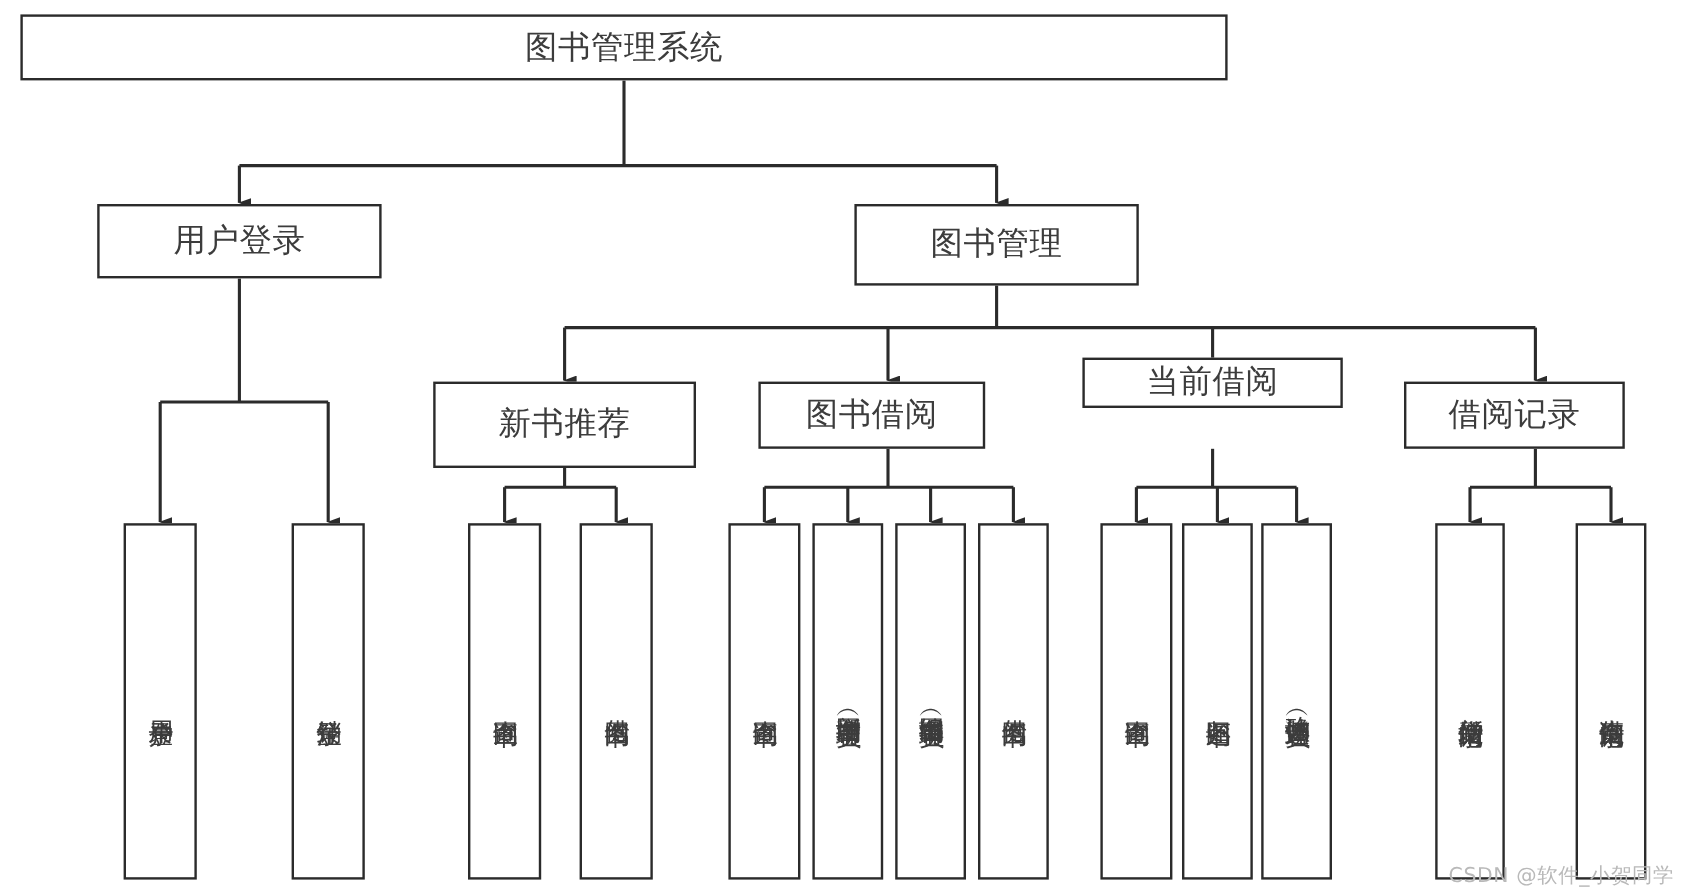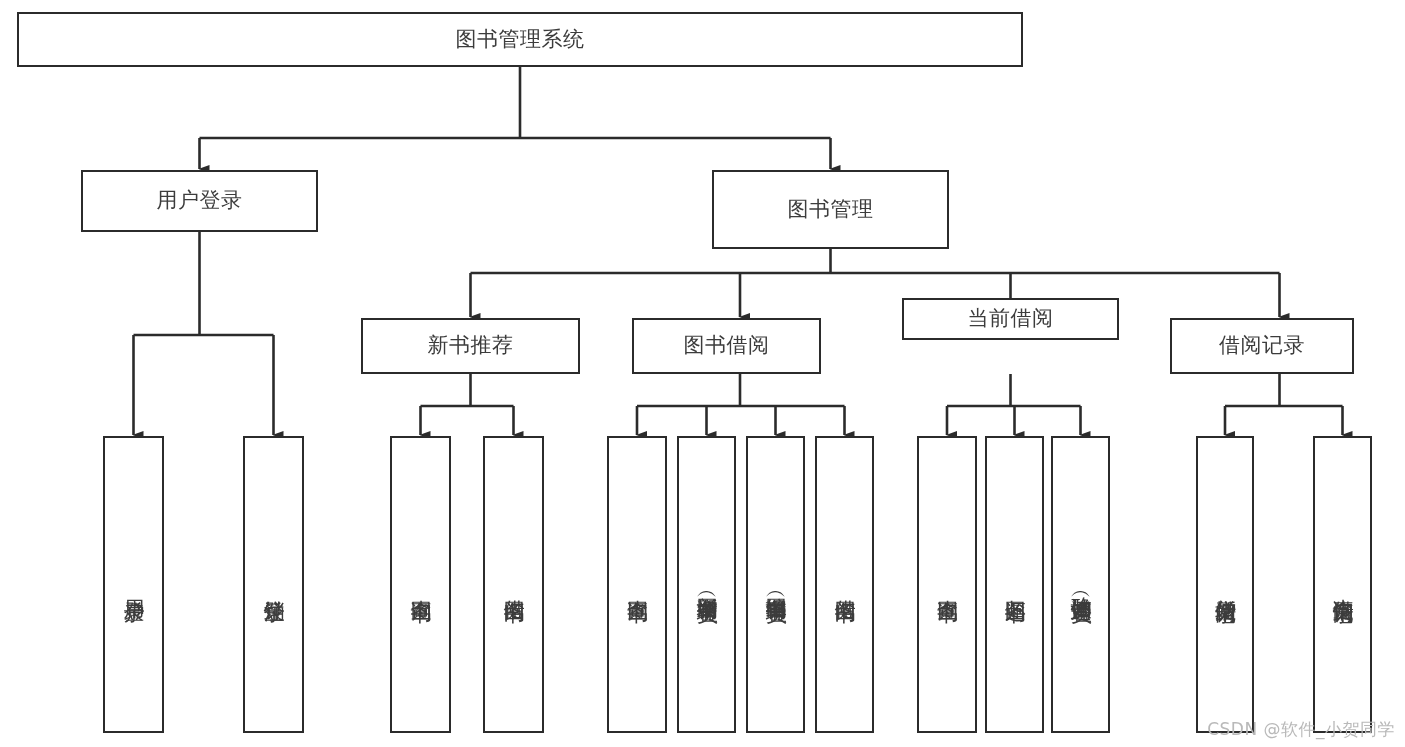--- a/index.html
+++ b/index.html
@@ -42,7 +42,7 @@
   }
   
   .node.horiz .label {
-    font-size: 21px;
+    font-size: 27px;
     line-height: 1.1;
     white-space: nowrap;
   }

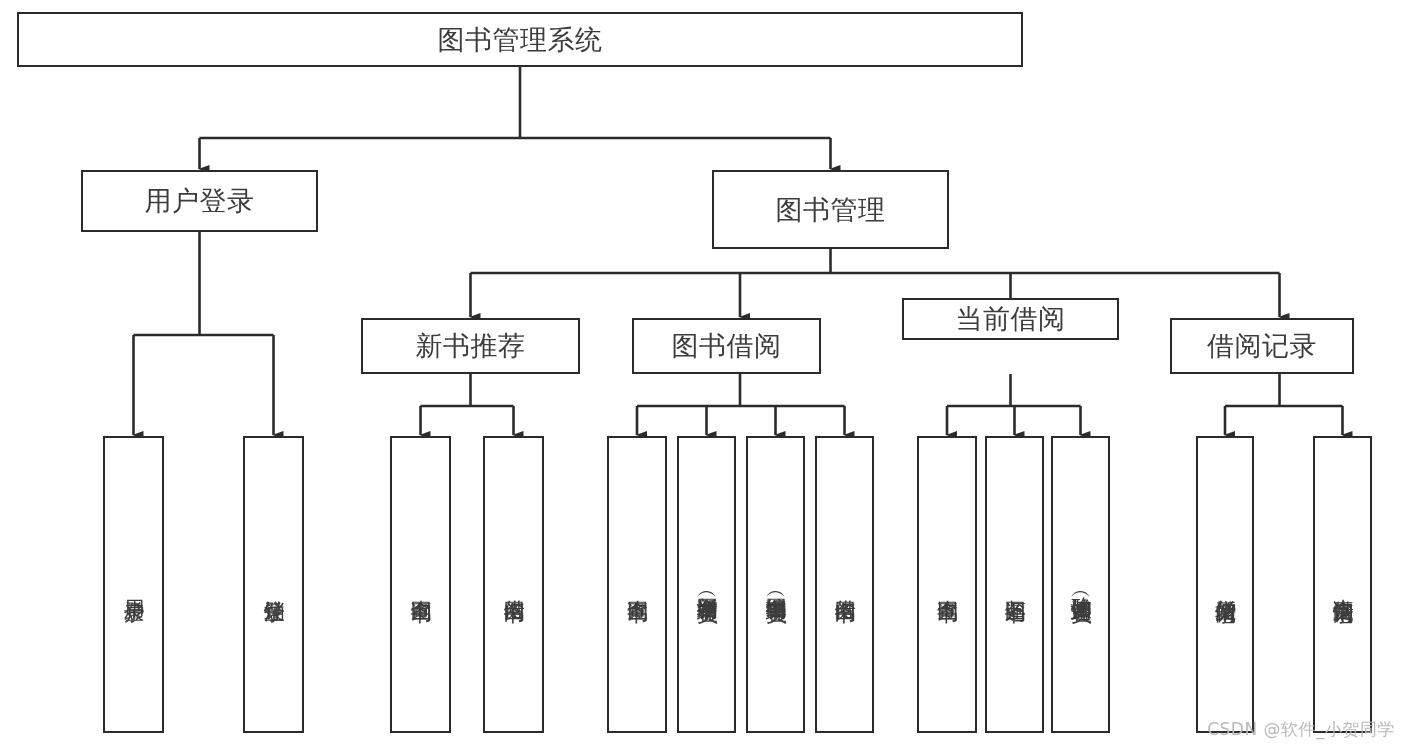--- a/index.html
+++ b/index.html
@@ -126,7 +126,7 @@
       <div class="node horiz" style="left: 81px; top: 170px; width: 237px; height: 62px;">
         <span class="label">用户登录</span>
       </div>
-      <div class="node horiz" style="left: 712px; top: 170px; width: 237px; height: 79px;">
+      <div class="node horiz" style="left: 712px; top: 170px; width: 237px; height: 68px;">
         <span class="label">图书管理</span>
       </div>
       <div class="node horiz" style="left: 361px; top: 318px; width: 219px; height: 56px;">

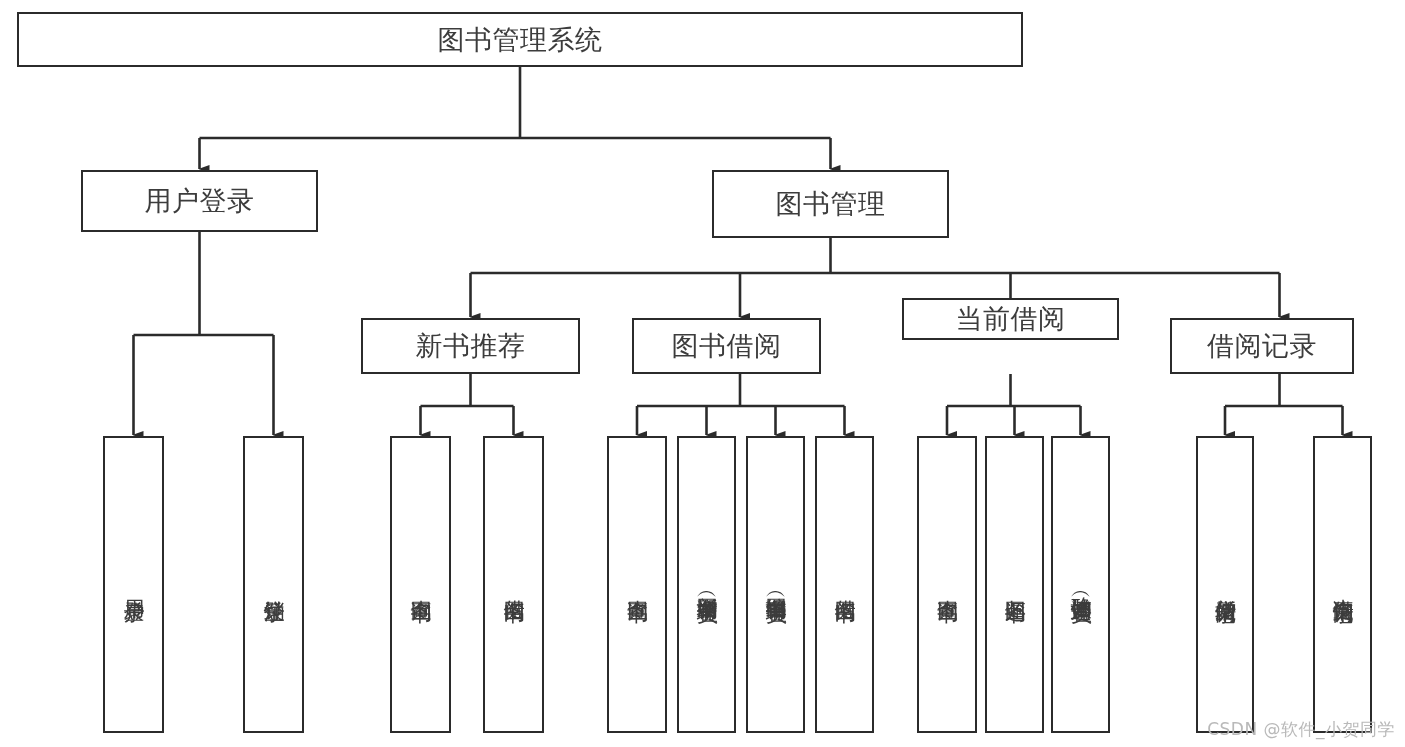--- a/index.html
+++ b/index.html
@@ -129,7 +129,7 @@
       <div class="node horiz" style="left: 712px; top: 170px; width: 237px; height: 68px;">
         <span class="label">图书管理</span>
       </div>
-      <div class="node horiz" style="left: 361px; top: 318px; width: 219px; height: 56px;">
+      <div class="node horiz" style="left: 361px; top: 318px; width: 219px; height: 72px;">
         <span class="label">新书推荐</span>
       </div>
       <div class="node horiz" style="left: 632px; top: 318px; width: 189px; height: 56px;">

